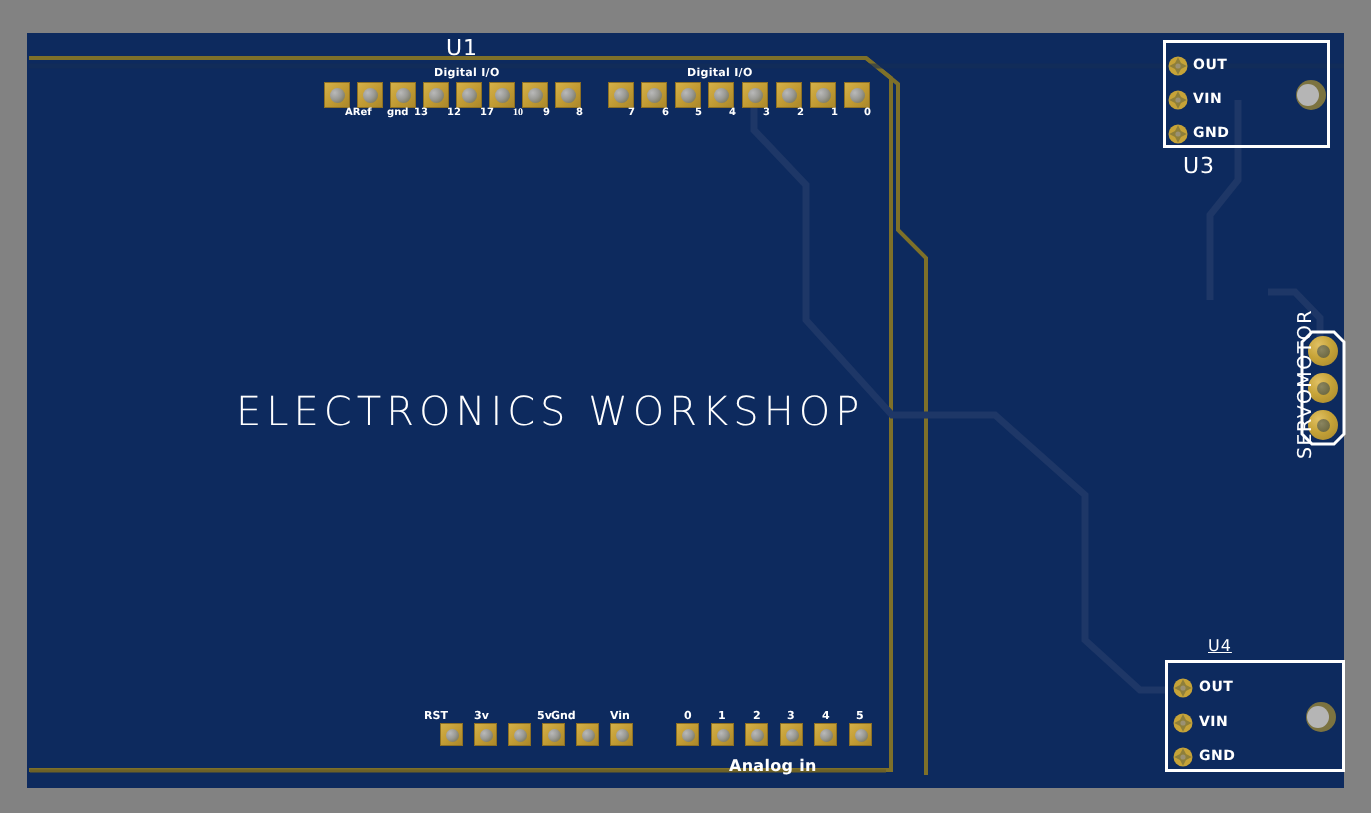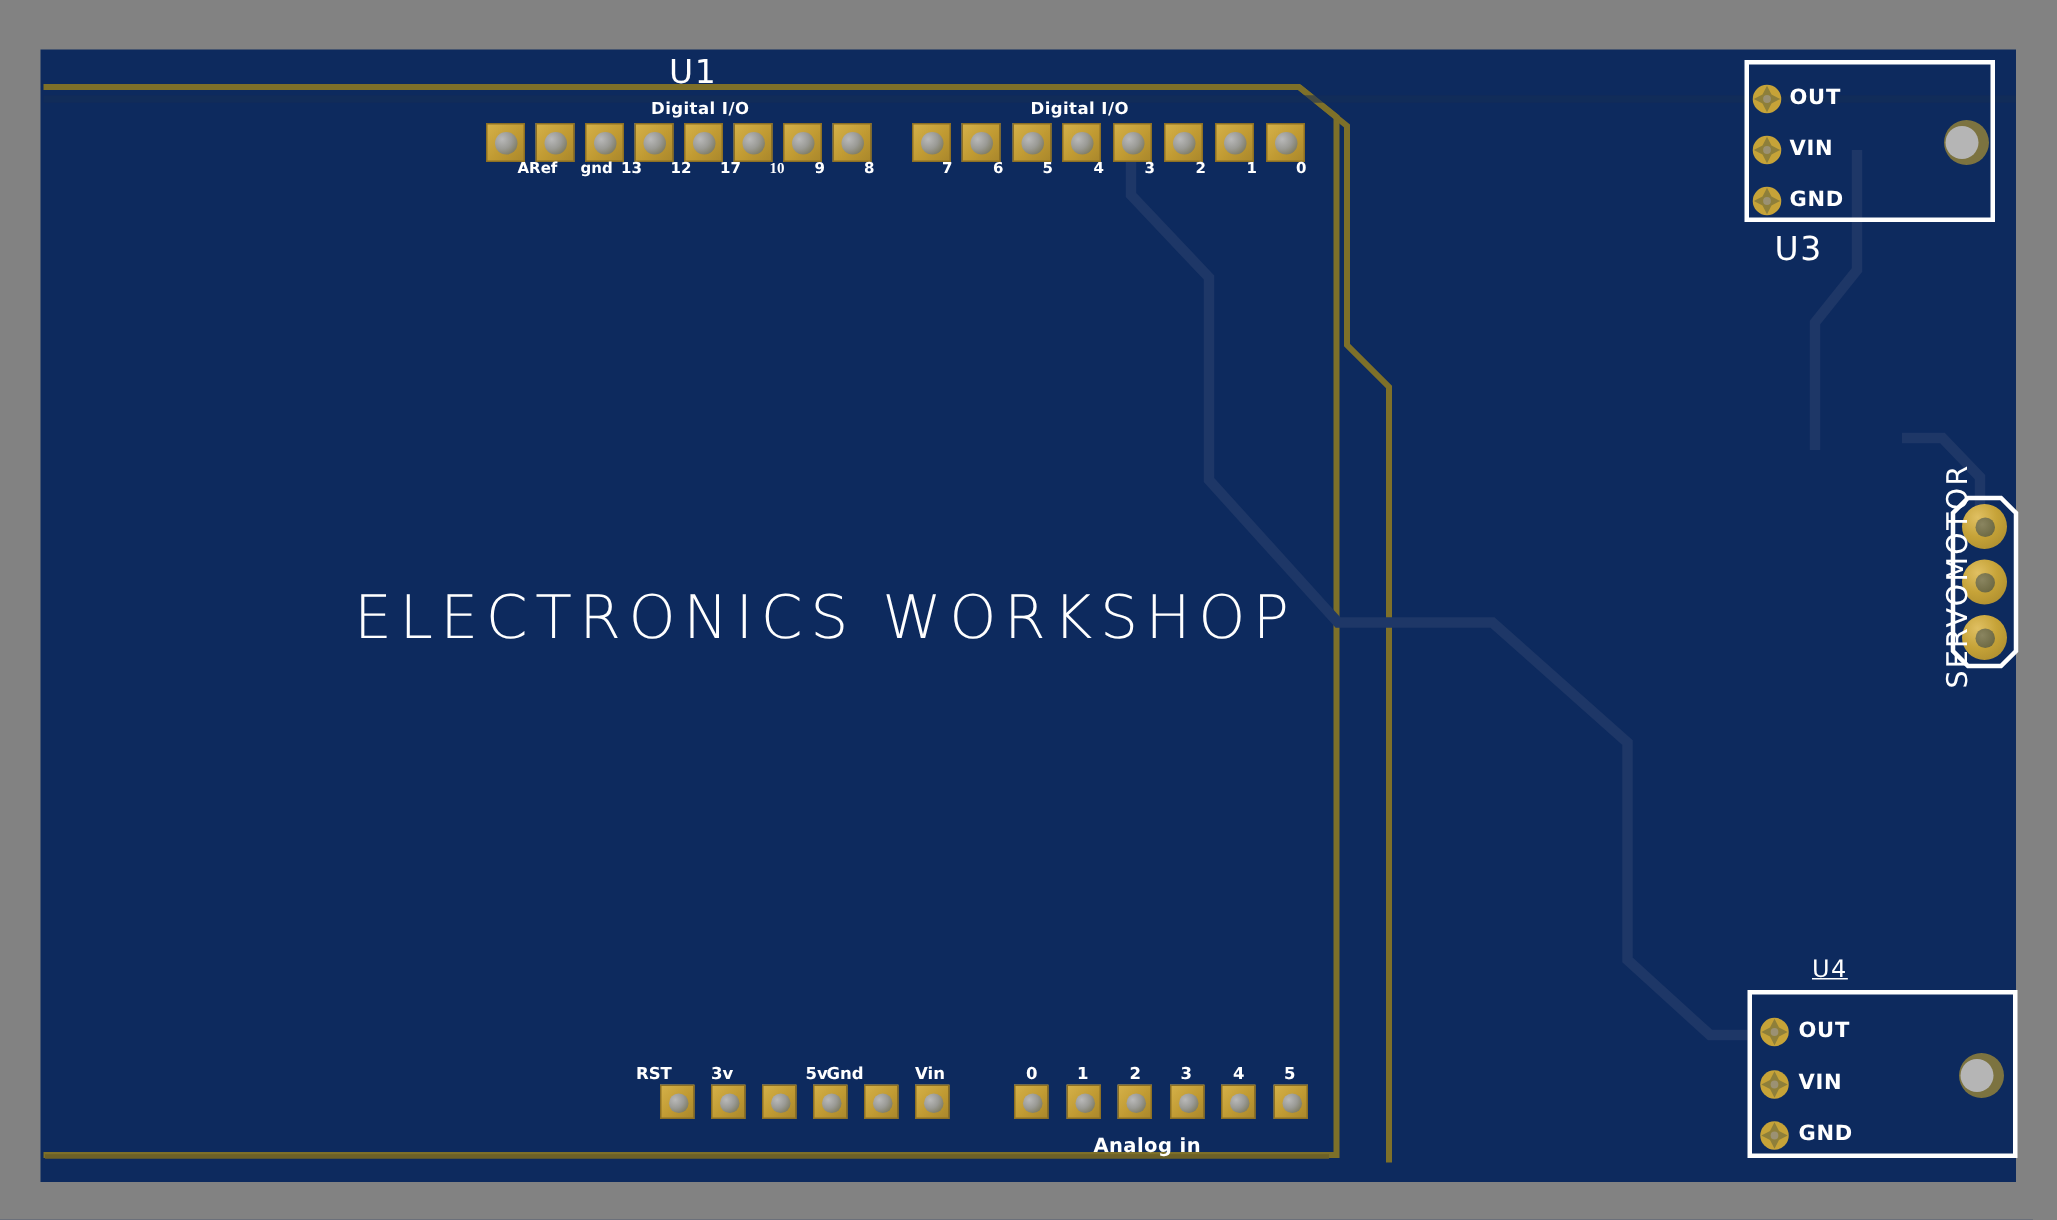--- a/index.html
+++ b/index.html
@@ -304,7 +304,7 @@
     <div class="silk" style="left:822px; top:710px; font-size:11px;">4</div>
     <div class="silk" style="left:856px; top:710px; font-size:11px;">5</div>
 
-    <div class="silk" style="left:729px; top:758px; font-size:13px; letter-spacing:0.3px;">Analog in</div>
+    <div class="silk" style="left:729px; top:758px; font-size:16px; letter-spacing:0.3px;">Analog in</div>
   </div>
 
   <div>

